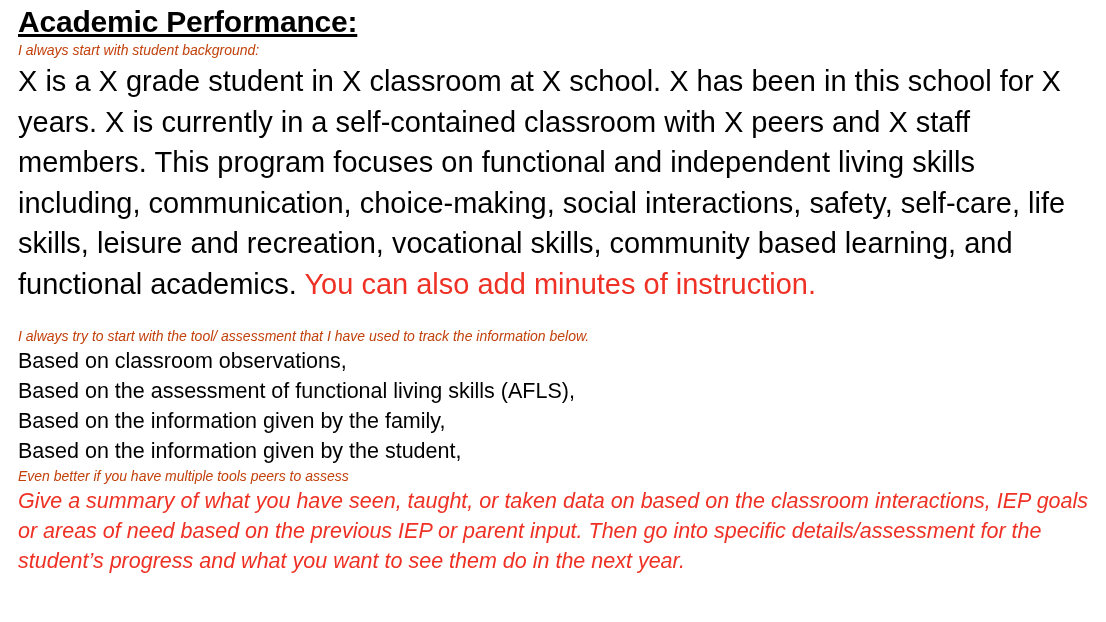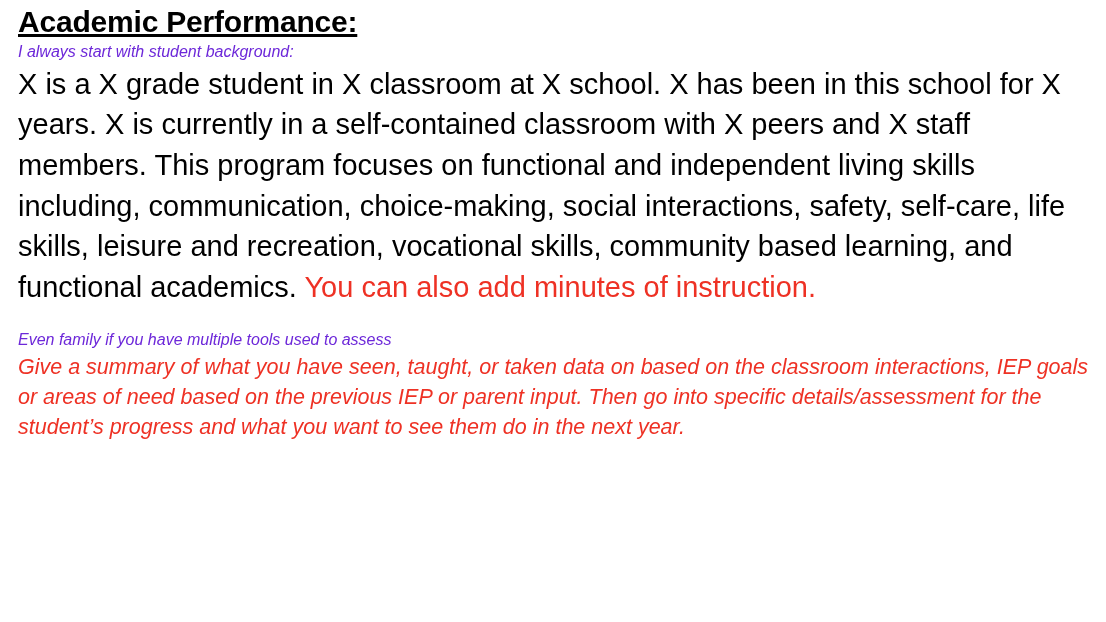--- a/index.html
+++ b/index.html
@@ -36,10 +36,10 @@
     color: #000000;
   }
   .hint {
-    font-size: 16px;
+    font-size: 14px;
     line-height: 1.40;
     margin: 0;
-    color: #6d28d9;
+    color: #c2410c;
     font-style: italic;
   }
   .body-block {

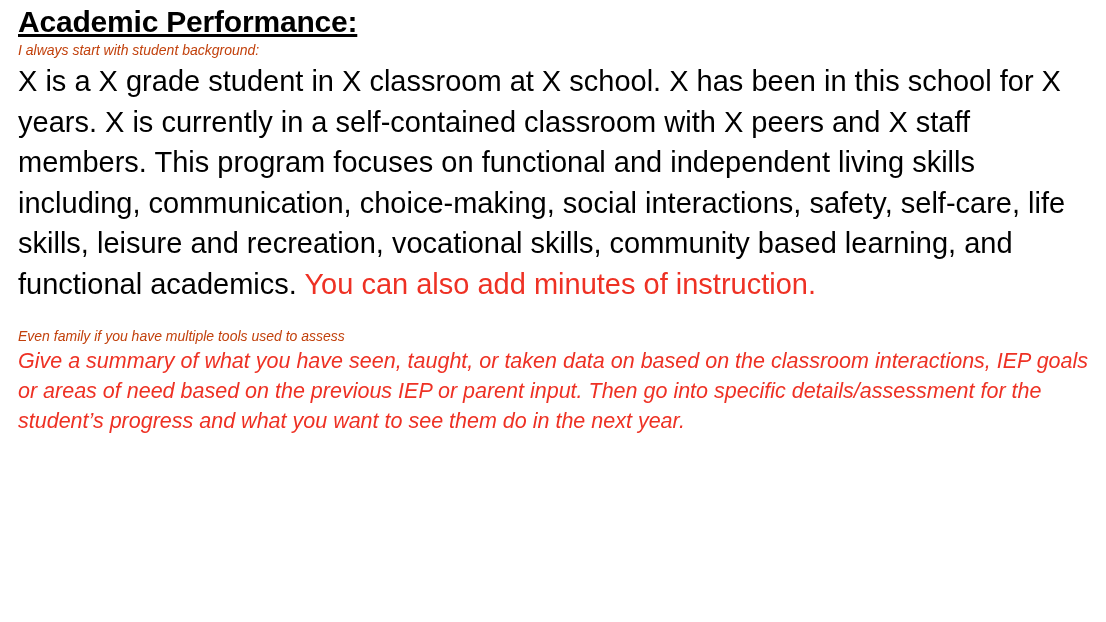--- a/index.html
+++ b/index.html
@@ -76,6 +76,7 @@
 
   <div class="spacer"></div>
 
+  <p class="hint">I always try to start with the tool/ assessment that I have used to track the information below.</p>
 
 
   <p class="hint">Even family if you have multiple tools used to assess</p>

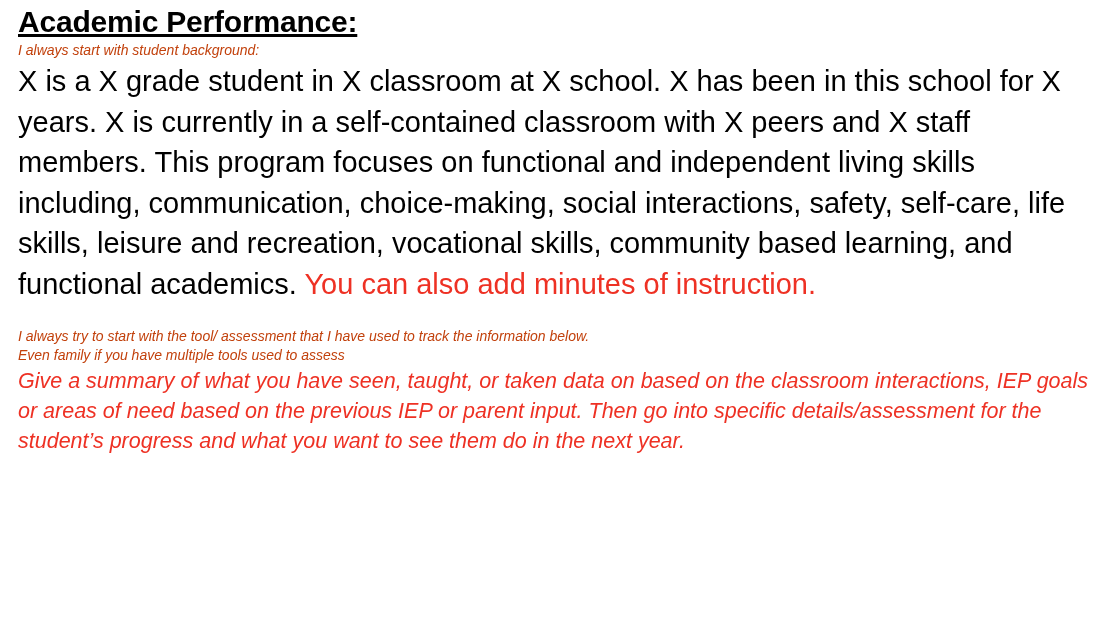--- a/index.html
+++ b/index.html
@@ -78,6 +78,12 @@
 
   <p class="hint">I always try to start with the tool/ assessment that I have used to track the information below.</p>
 
+  <div>
+    <div class="line">Based on classroom observations,</div>
+    <div class="line">Based on the assessment of functional living skills (AFLS),</div>
+    <div class="line">Based on the information given by the family,</div>
+    <div class="line">Based on the information given by the student,</div>
+  </div>
 
   <p class="hint">Even family if you have multiple tools used to assess</p>
 

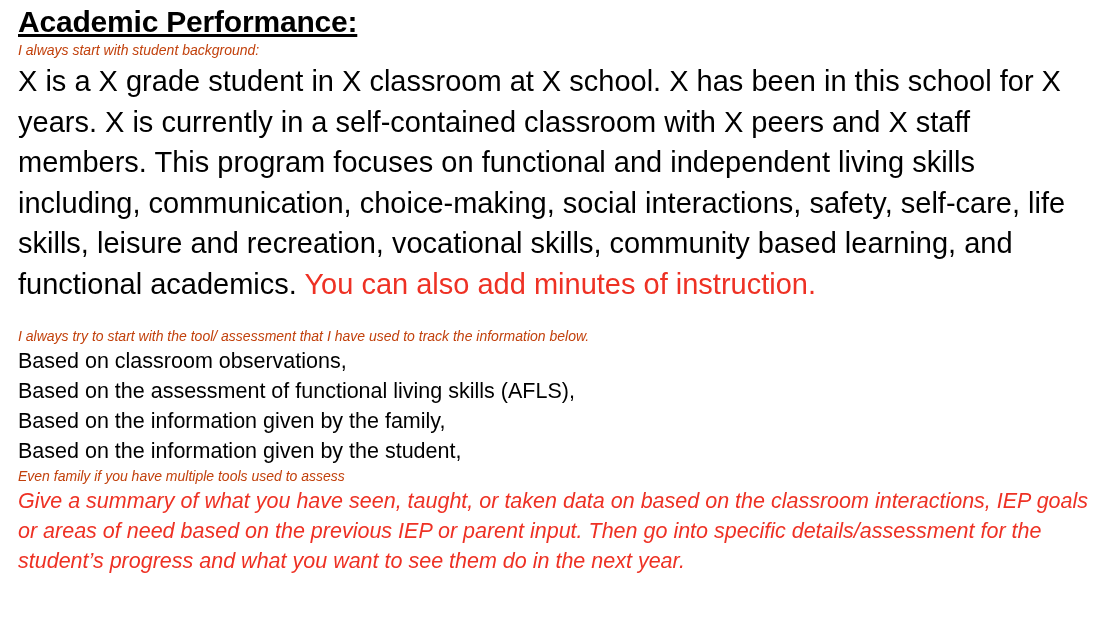--- a/index.html
+++ b/index.html
@@ -85,7 +85,7 @@
     <div class="line">Based on the information given by the student,</div>
   </div>
 
-  <p class="hint">Even family if you have multiple tools used to assess</p>
+  <p class="hint">Even better if you have multiple tools peers to assess</p>
 
   <p class="block-italic-red">Give a summary of what you have seen, taught, or taken data on based on the classroom interactions, IEP goals or areas of need based on the previous IEP or parent input. Then go into specific details/assessment for the student’s progress and what you want to see them do in the next year.</p>
 

